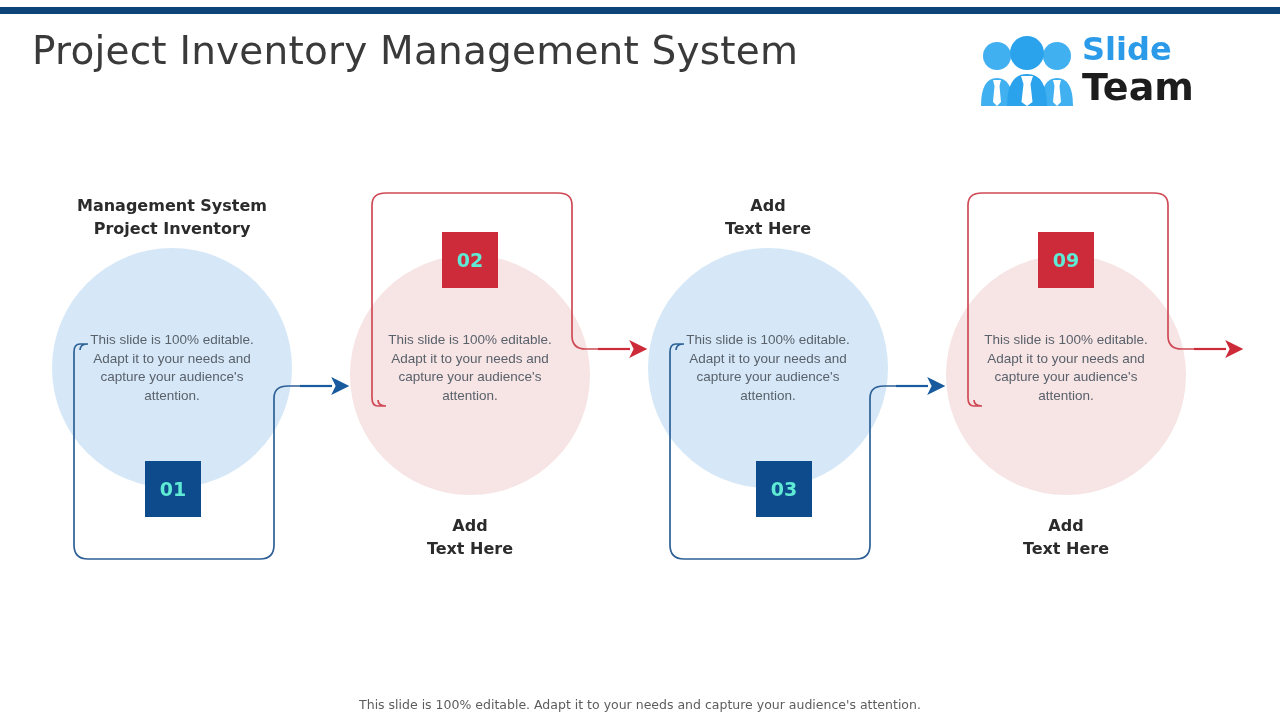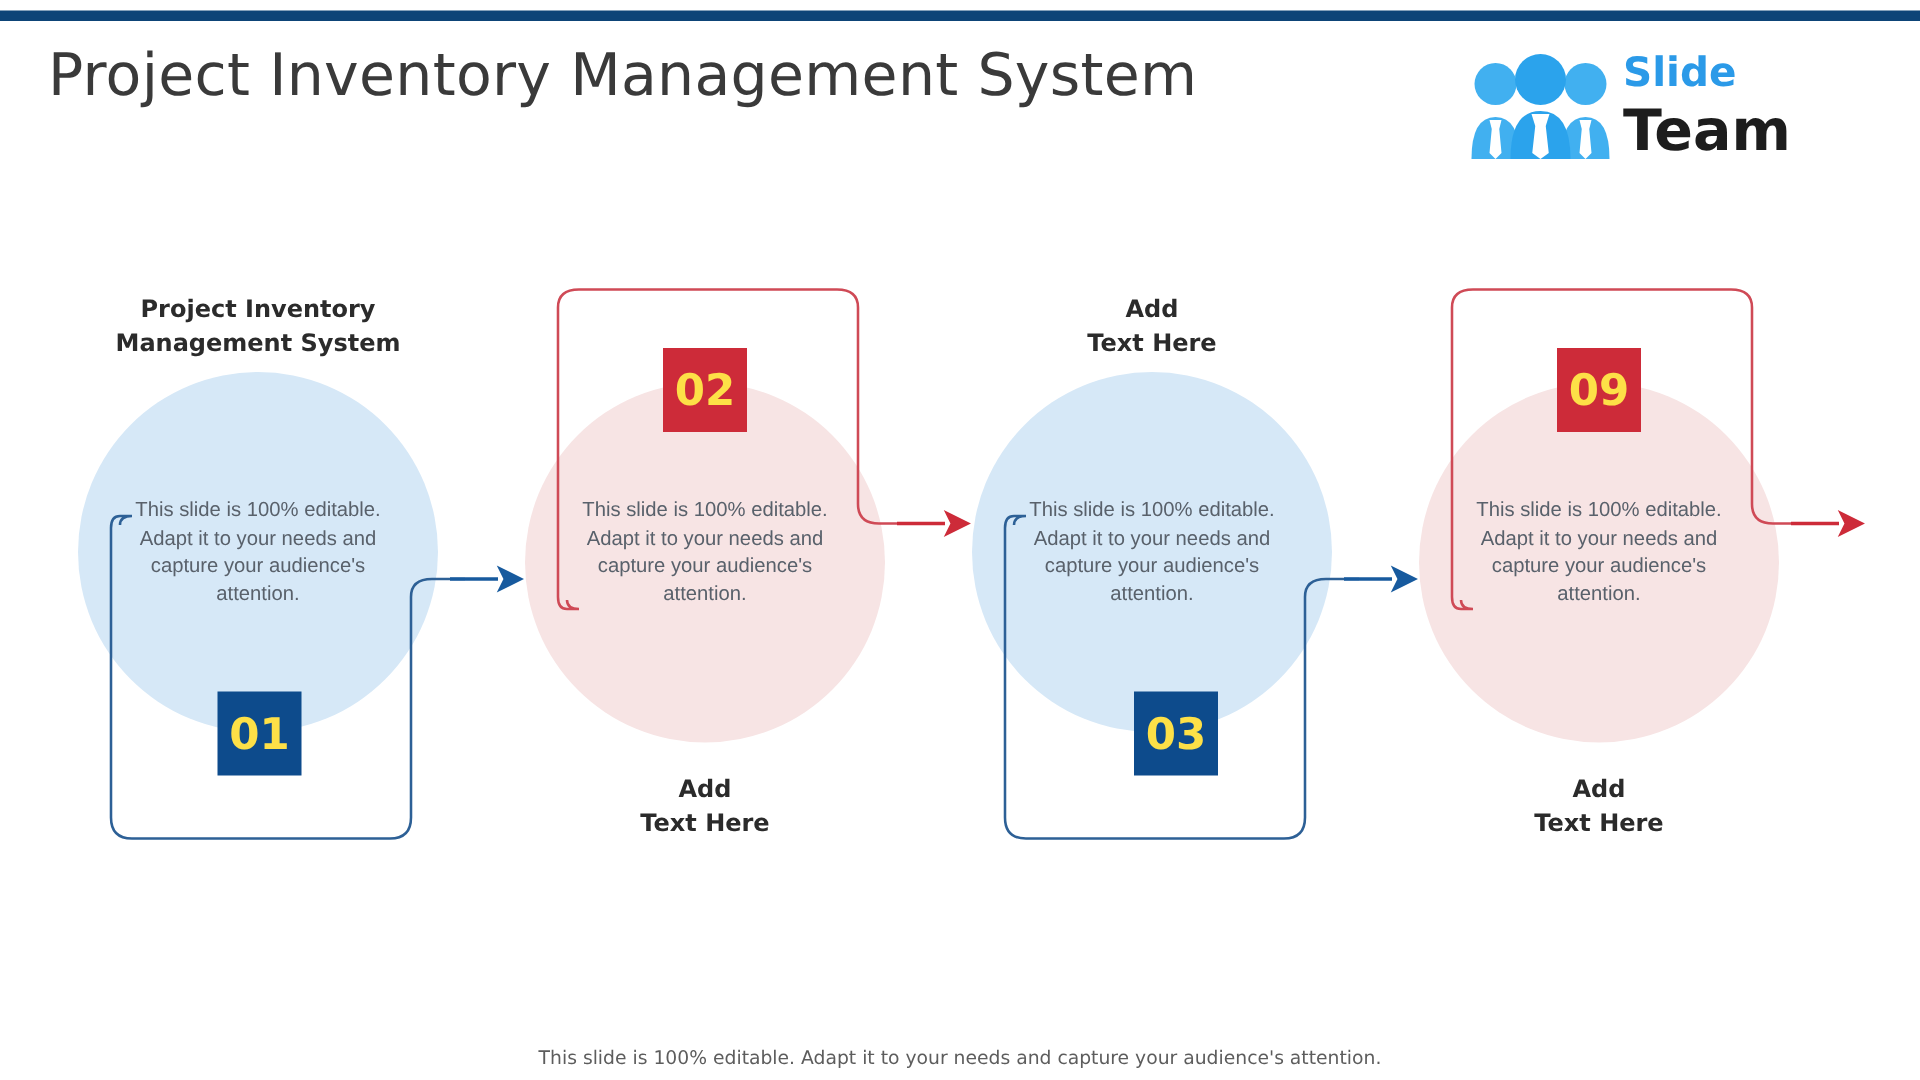--- a/index.html
+++ b/index.html
@@ -64,7 +64,7 @@
   }
   .logo-slide {
     font-family: "DejaVu Sans", sans-serif;
-    font-size: 27px;
+    font-size: 32px;
     font-weight: 700;
     color: #2b9ae8;
     display: block;

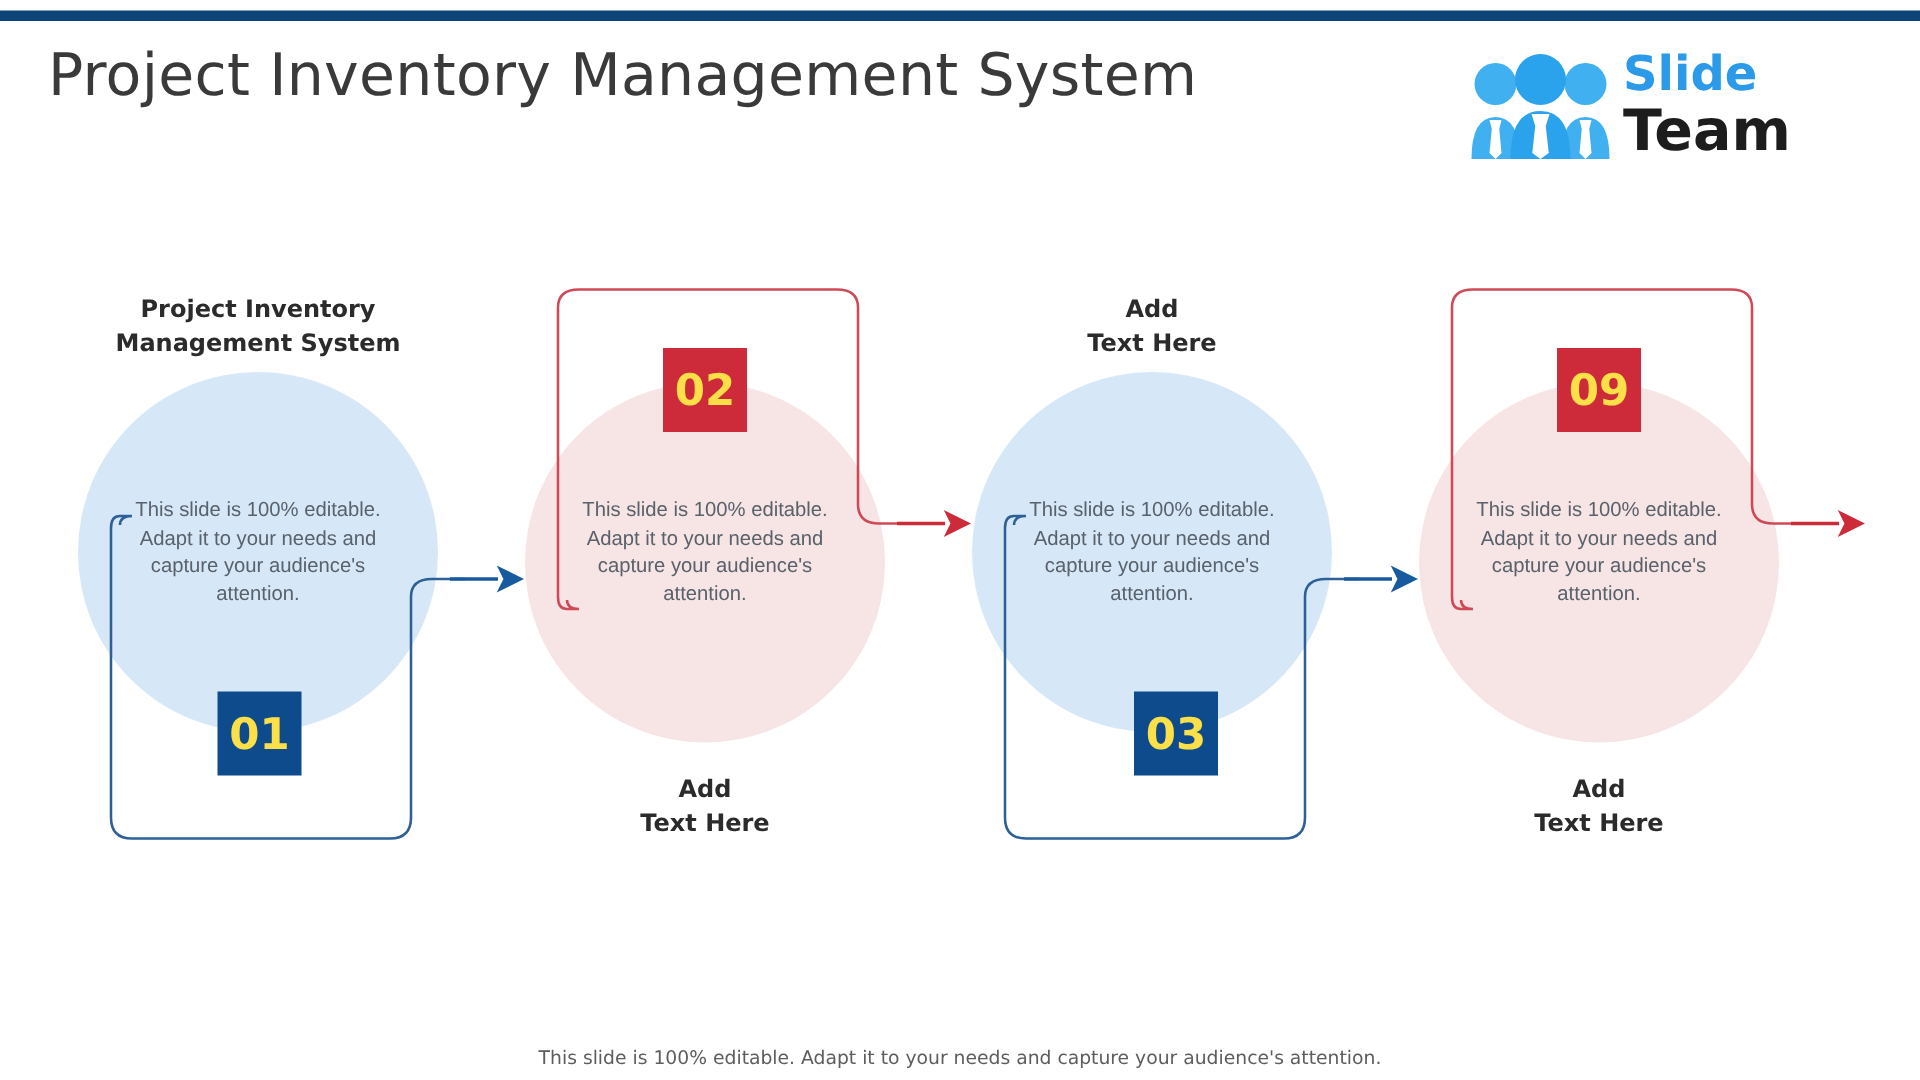--- a/index.html
+++ b/index.html
@@ -199,8 +199,8 @@
   </svg>
 
   <div class="step-heading" style="left:57px; top:194px;">
+    <div>Management System</div>
     <div>Project Inventory</div>
-    <div>Management System</div>
   </div>
   <div class="step-body" style="left:77px; top:331px;">This slide is 100% editable. Adapt it to your needs and capture your audience's attention.</div>
   <div class="step-badge" style="left:145px; top:461px; background:#0d4b8c;">01</div>

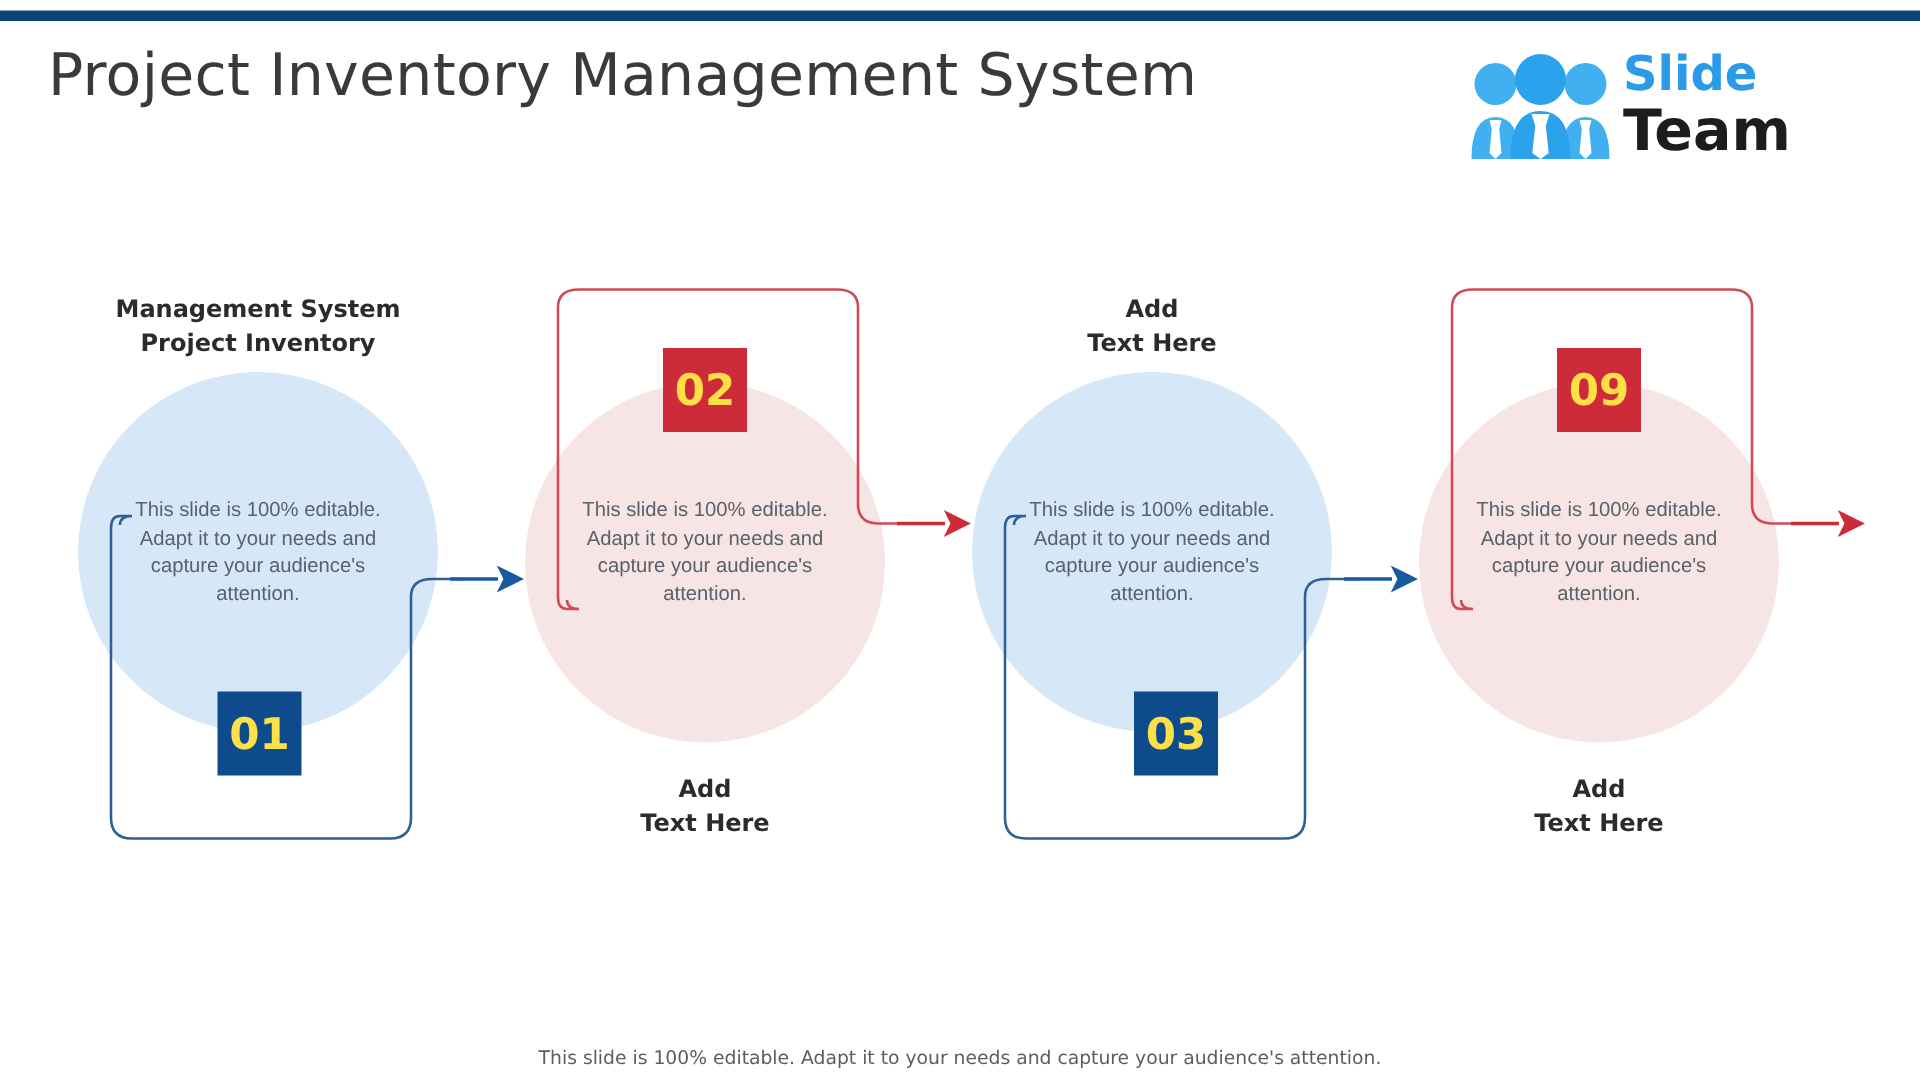--- a/index.html
+++ b/index.html
@@ -115,9 +115,9 @@
     align-items: center;
     justify-content: center;
     font-family: "DejaVu Sans", sans-serif;
-    font-size: 29px;
-    font-weight: 700;
-    color: #fde047;
+    font-size: 19px;
+    font-weight: 700;
+    color: #5eead4;
   }
 
   

